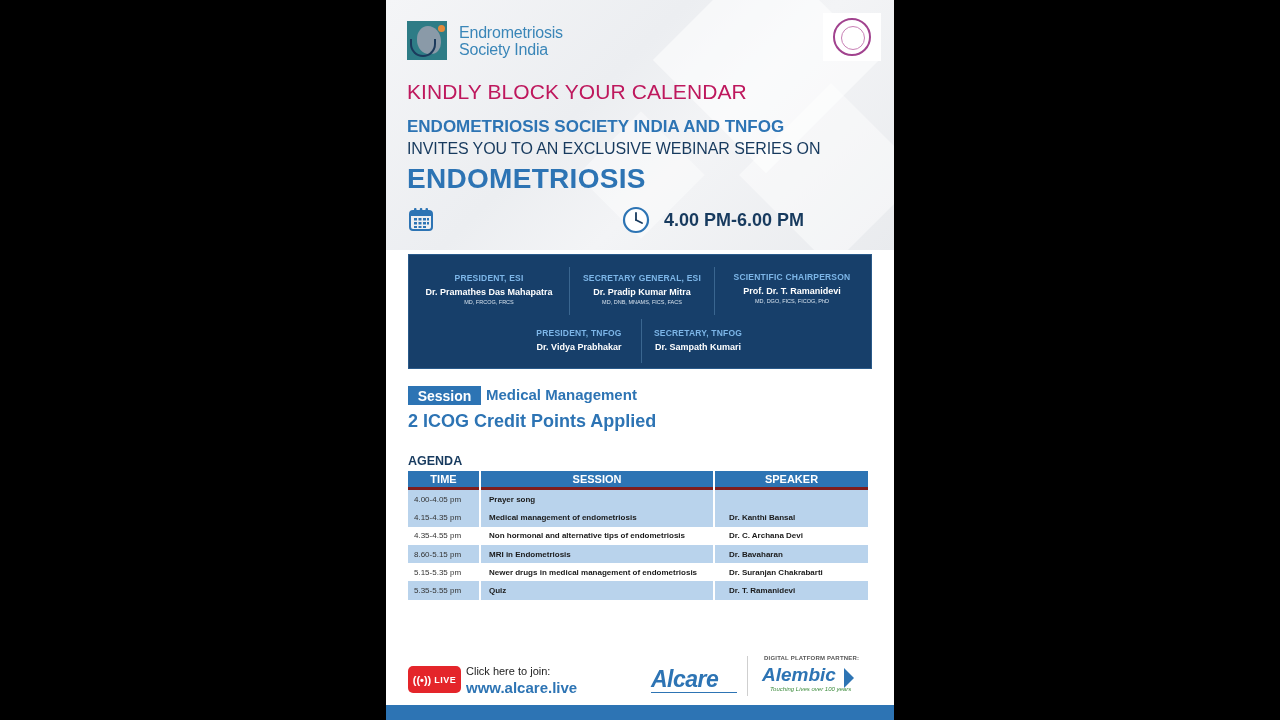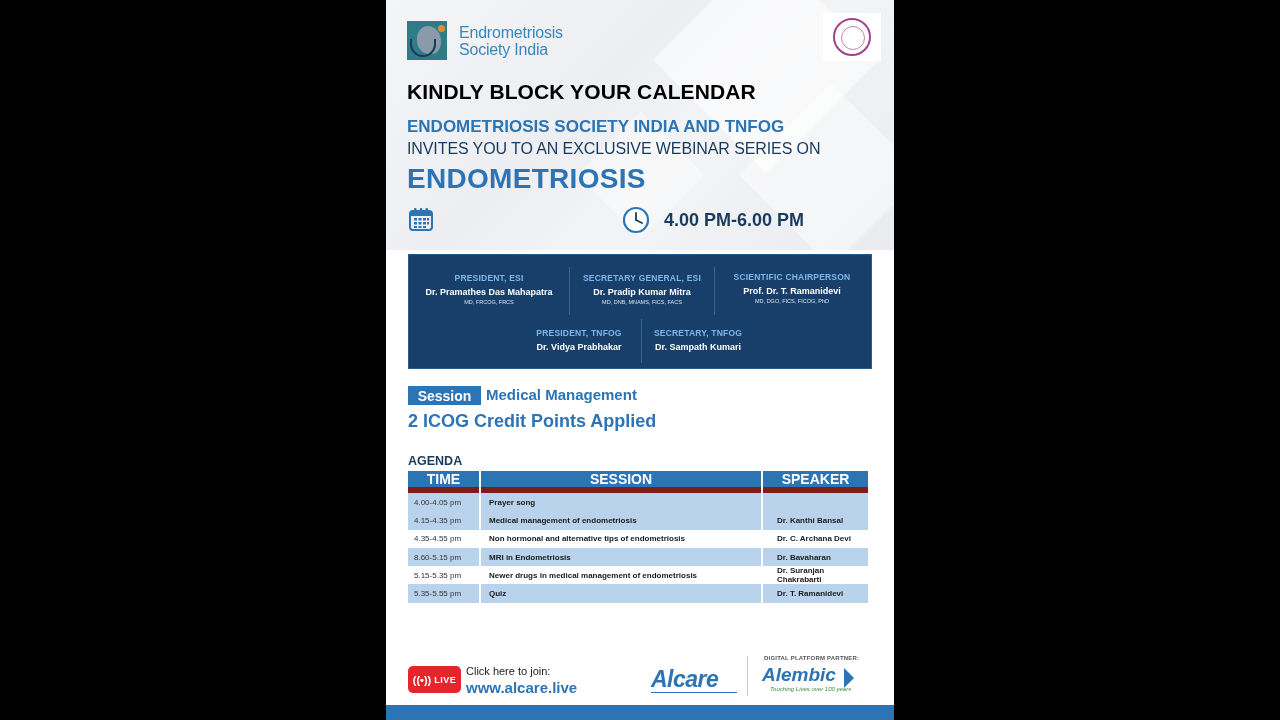--- a/index.html
+++ b/index.html
@@ -33,7 +33,7 @@
   .tnfog-ring { width: 38px; height: 38px; border-radius: 50%; border: 2px solid #a1428e; position: relative; }
   .tnfog-ring::after { content: ""; position: absolute; left: 6px; top: 6px; width: 22px; height: 22px; border-radius: 50%; border: 1px solid #c87fb5; }
 
-  .title1 { left: 21px; top: 80px; font-size: 21px; font-weight: bold; color: #000000; letter-spacing: 0.1px; }
+  .title1 { left: 21px; top: 80px; font-size: 21px; font-weight: normal; color: #be185d; letter-spacing: 0.1px; }
   .title2 { left: 21px; top: 117px; font-size: 17px; font-weight: bold; color: #2d74b4; }
   .title3 { left: 21px; top: 140px; font-size: 16px; color: #173a5e; letter-spacing: -0.1px; }
   .title4 { left: 21px; top: 163px; font-size: 28px; font-weight: bold; color: #2d74b4; letter-spacing: 0.3px; }

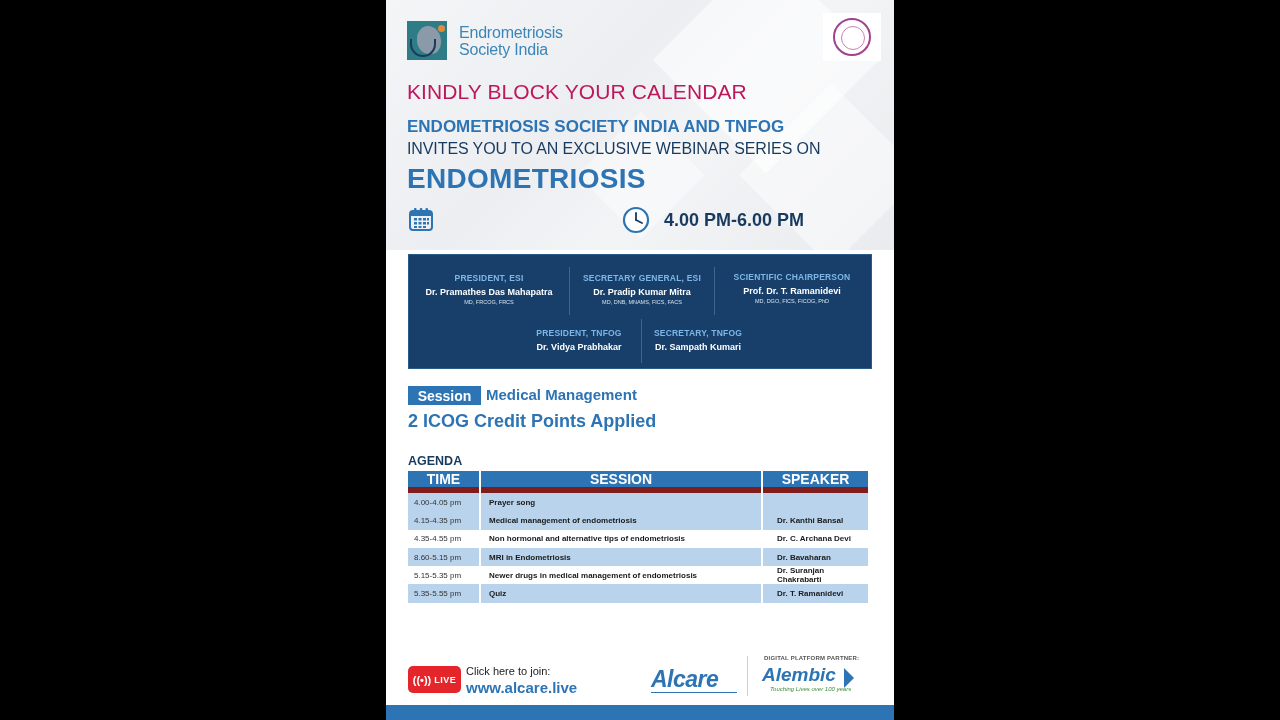--- a/index.html
+++ b/index.html
@@ -65,7 +65,7 @@
 
   
   .agenda-table { left: 22px; top: 471px; width: 464px; border-collapse: separate; border-spacing: 2px 0; margin-left: -2px; }
-  .agenda-table th { background: #2d74b4; color: #fff; font-size: 14px; font-weight: bold; height: 19px; text-align: center; border-bottom: 6px solid #7f1d1d; }
+  .agenda-table th { background: #2d74b4; color: #fff; font-size: 11px; font-weight: bold; height: 19px; text-align: center; border-bottom: 3px solid #7f1d1d; }
   .agenda-table td { font-size: 8px; height: 18.3px; color: #1a1a1a; }
   .agenda-table tr.alt td { background: #b9d3ec; }
   .agenda-table td.t { padding-left: 6px; width: 71px; color: #333; }

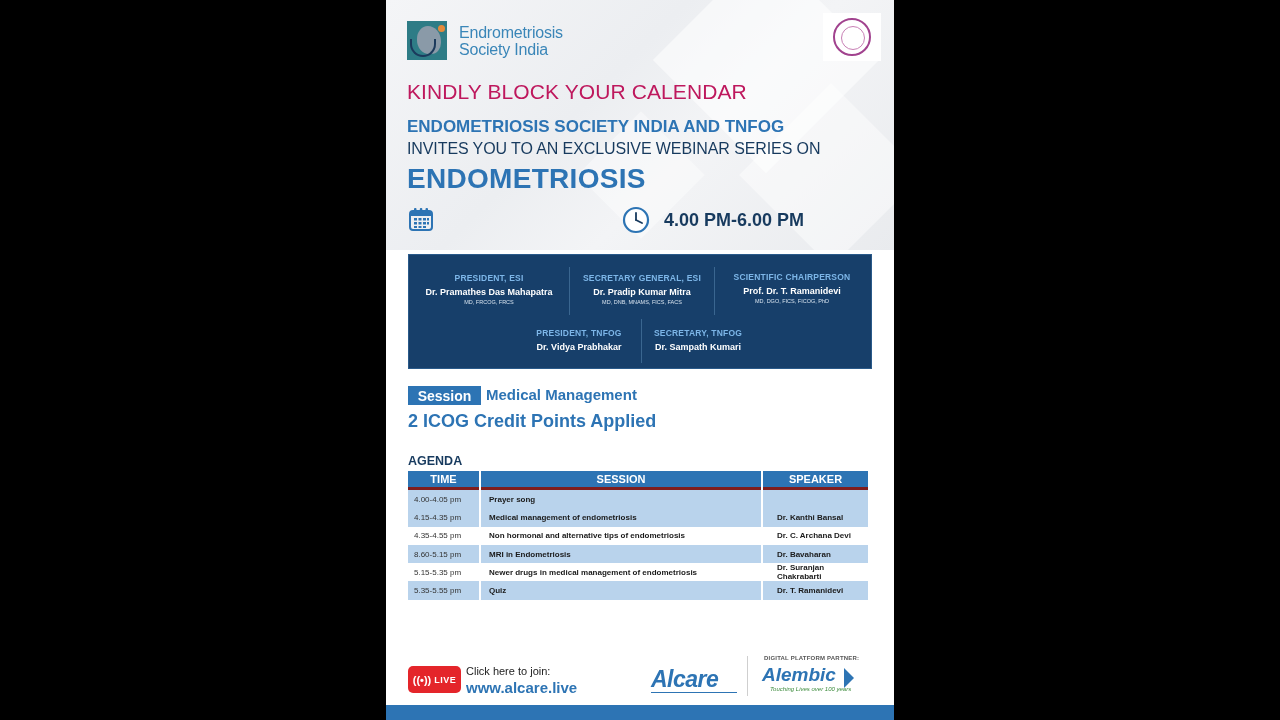--- a/index.html
+++ b/index.html
@@ -69,7 +69,7 @@
   .agenda-table td { font-size: 8px; height: 18.3px; color: #1a1a1a; }
   .agenda-table tr.alt td { background: #b9d3ec; }
   .agenda-table td.t { padding-left: 6px; width: 71px; color: #333; }
-  .agenda-table td.s { padding-left: 8px; width: 280px; font-weight: bold; }
+  .agenda-table td.s { padding-left: 8px; width: 232px; font-weight: bold; }
   .agenda-table td.p { padding-left: 14px; font-weight: bold; }
 
   

